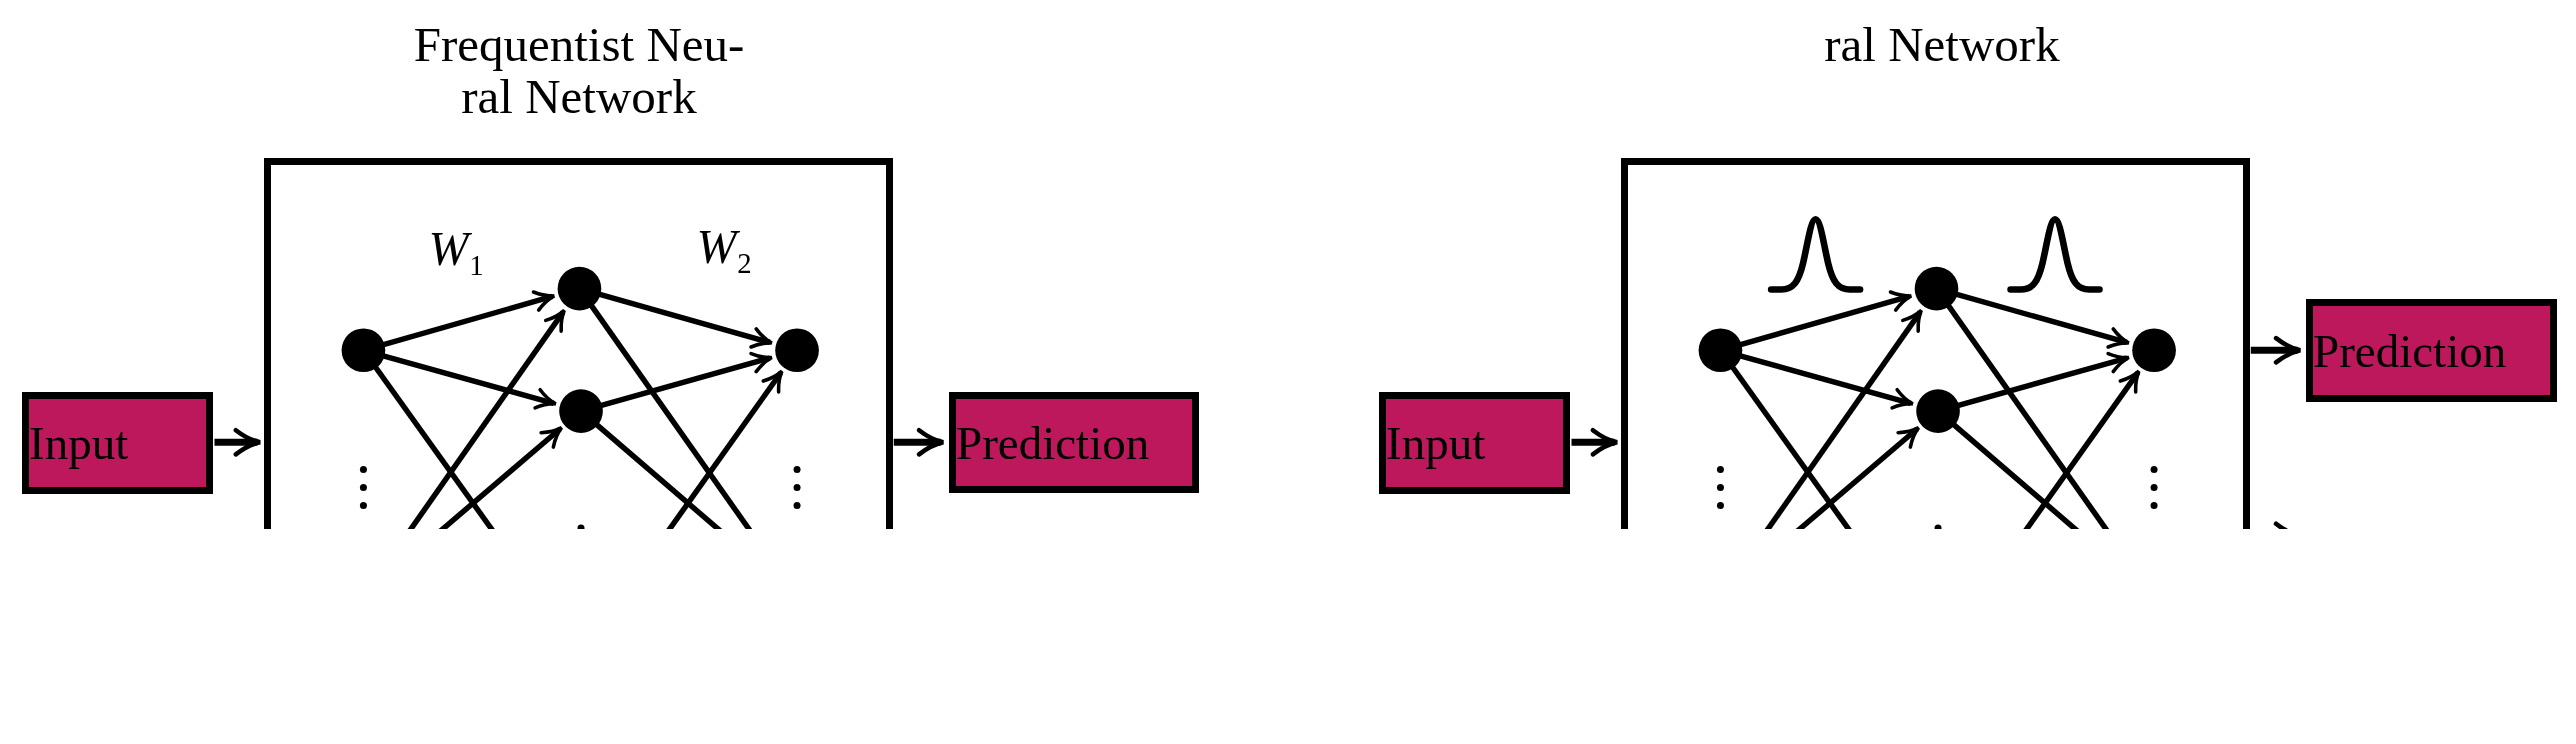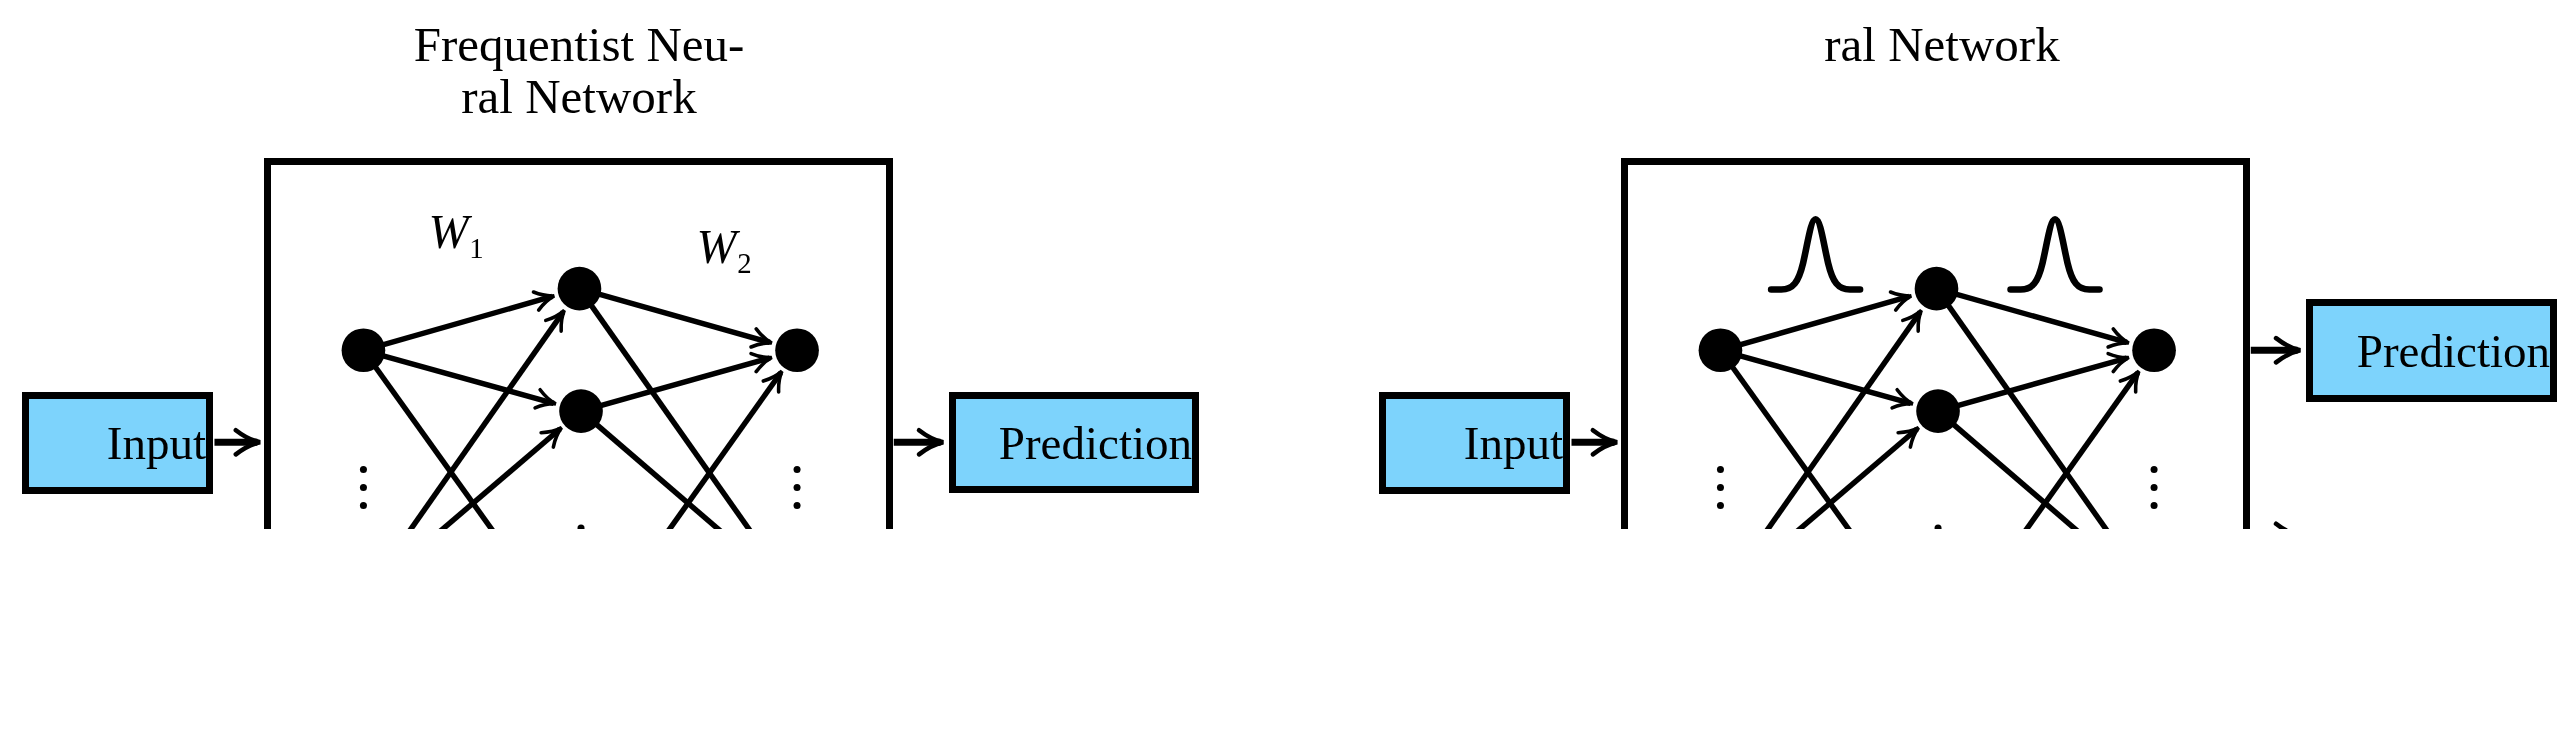--- a/index.html
+++ b/index.html
@@ -127,7 +127,7 @@
     <span>Prediction</span>
   </div>
 
-  <div class="abs wlabel" style="left:456px;top:235px;">
+  <div class="abs wlabel" style="left:456px;top:252px;">
     <span>W</span><sub>1</sub>
   </div>
   <div class="abs wlabel" style="left:700px;top:250px;margin-left:24px;">

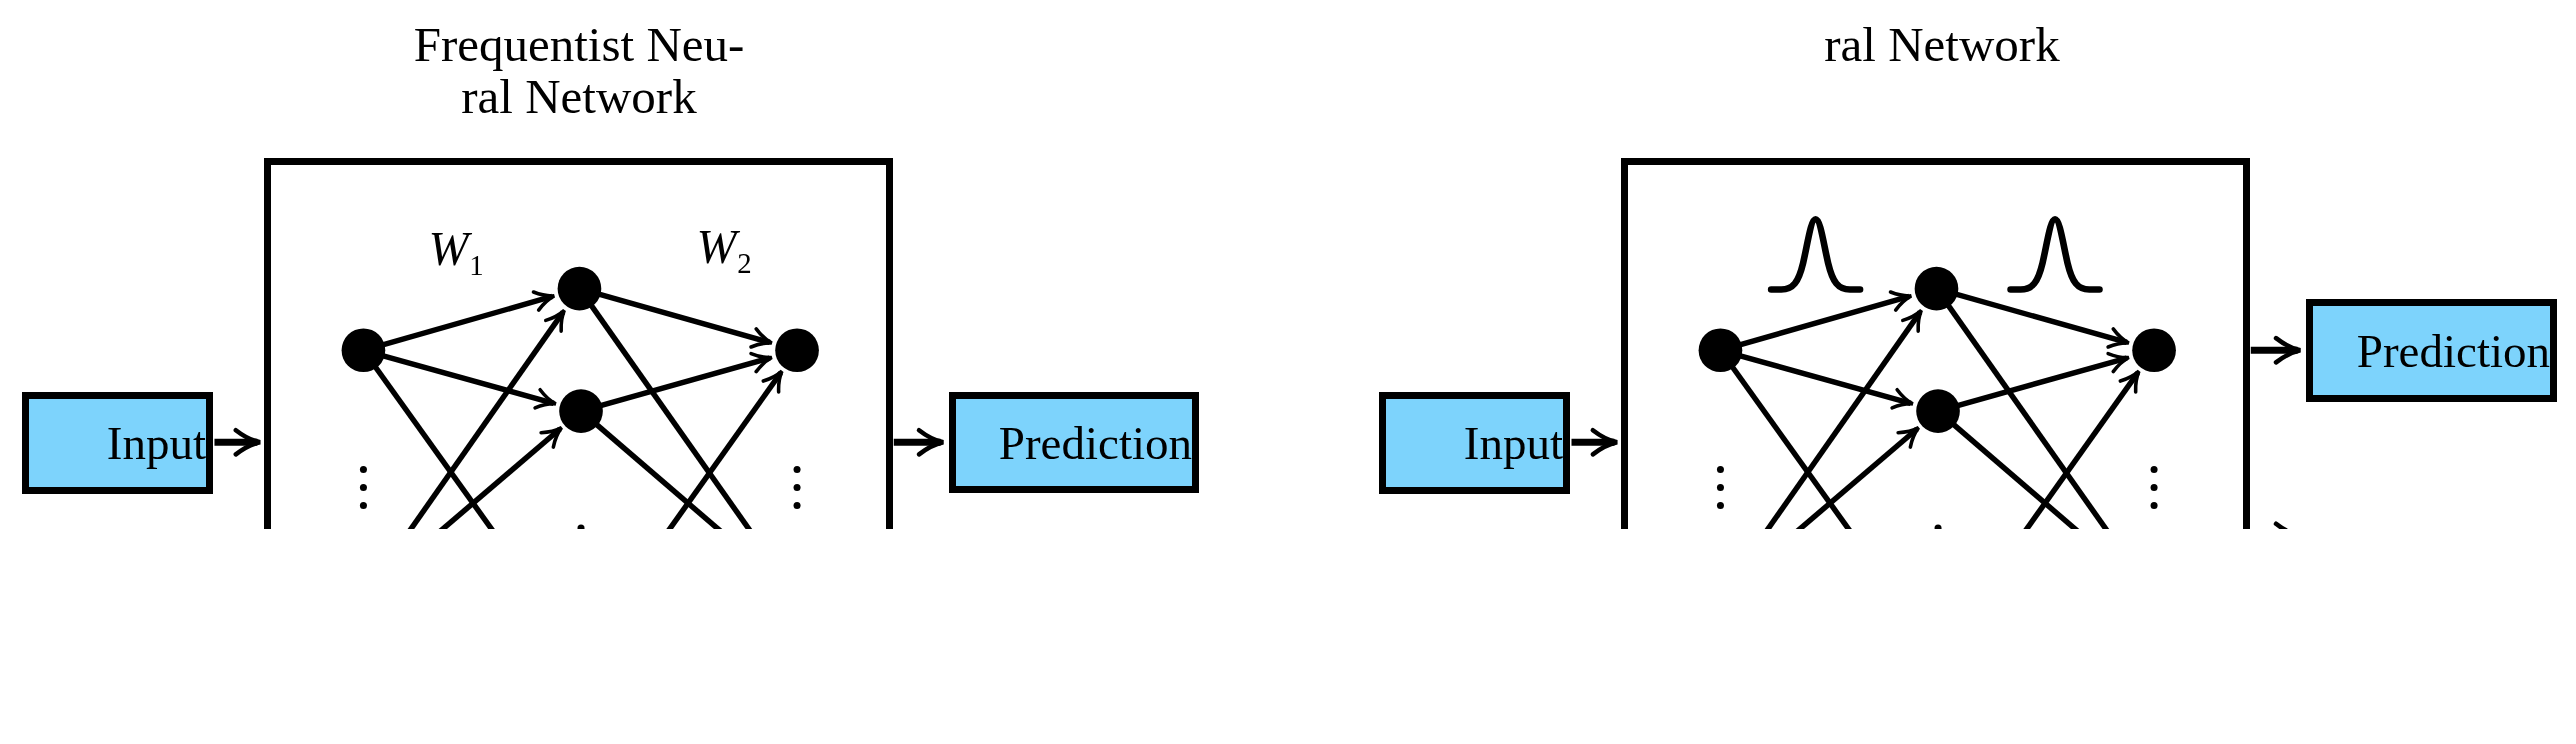--- a/index.html
+++ b/index.html
@@ -27,9 +27,9 @@
   }
   .labelbox{
     border:7px solid #000;
-    background:#7dd3fc;
+    background:#be185d;
     box-sizing:border-box;
-    display:flex;align-items:center;justify-content:flex-end;
+    display:flex;align-items:center;justify-content:flex-start;
     font-size:47px;
     white-space:nowrap;
   }

